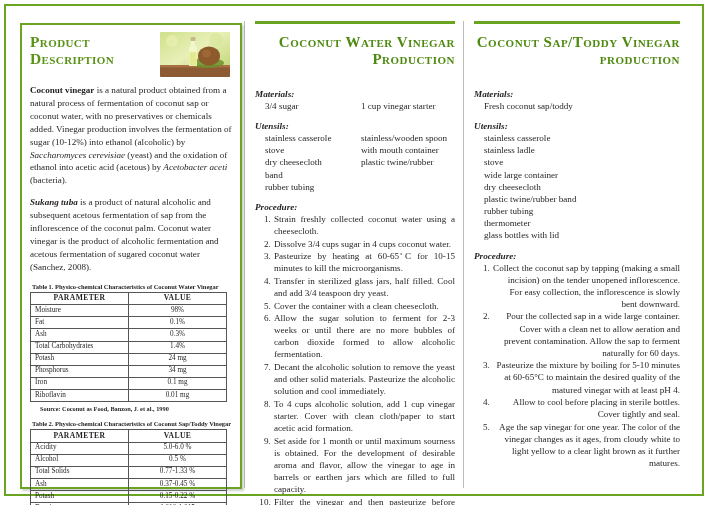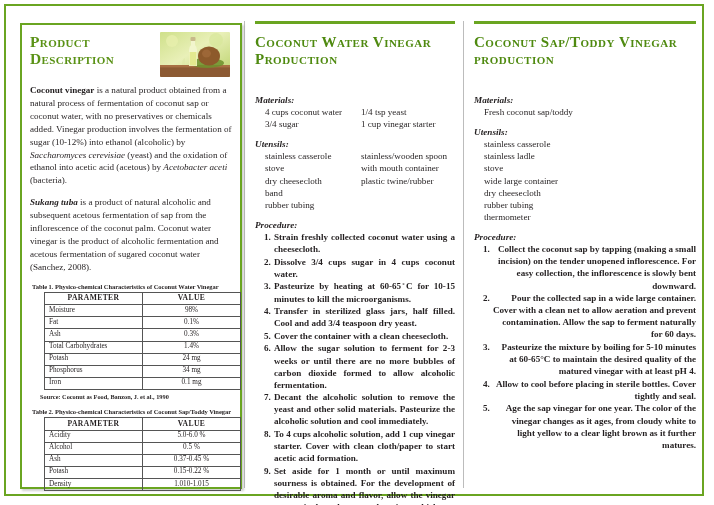--- a/index.html
+++ b/index.html
@@ -163,8 +163,8 @@
     line-height: 1.18;
     font-variant: small-caps;
     letter-spacing: 0.5px;
-    text-align: left;
-    margin-bottom: 26px;
+    text-align: right;
+    margin-bottom: 20px;
   }
   .sub-head {
     font-weight: bold;

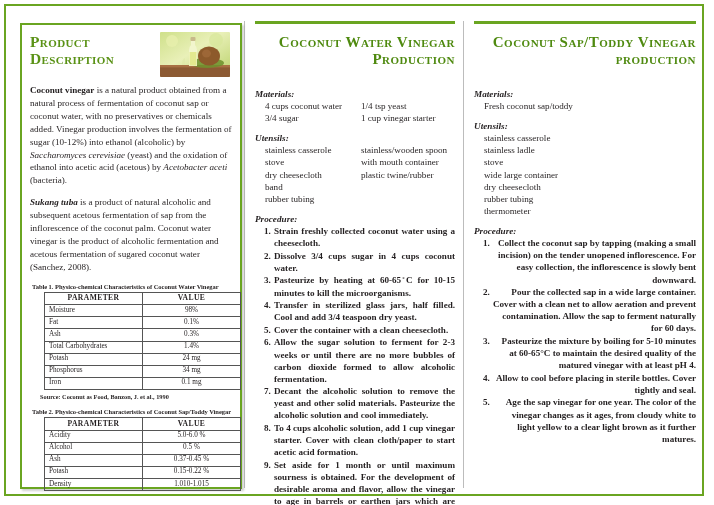--- a/index.html
+++ b/index.html
@@ -148,7 +148,7 @@
   .col-right {
     width: 238px;
     box-sizing: border-box;
-    padding: 2px 6px 0 10px;
+    padding: 2px 22px 0 10px;
     position: relative;
   }
   .green-rule {

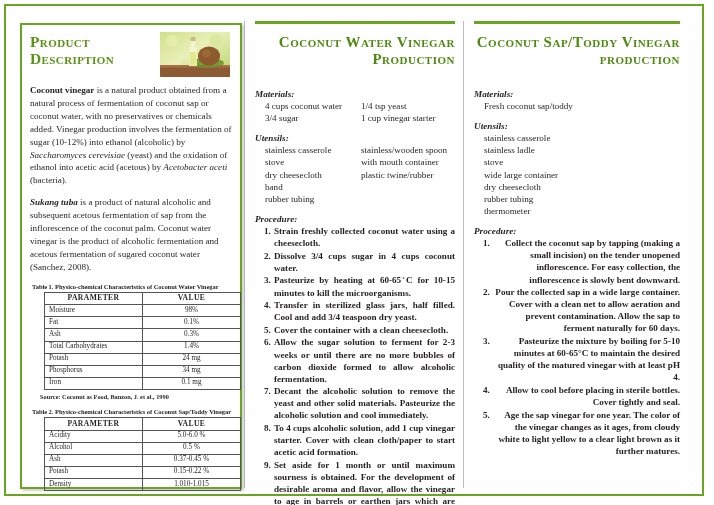--- a/index.html
+++ b/index.html
@@ -325,10 +325,6 @@
     <div class="sub-head">Materials:</div>
     <div class="two-col-list">
         <div class="tcl-row">
-          <div class="tcl-a">4 cups coconut water</div>
-          <div class="tcl-b">1/4 tsp yeast</div>
-        </div>
-        <div class="tcl-row">
           <div class="tcl-a">3/4 sugar</div>
           <div class="tcl-b">1 cup vinegar starter</div>
         </div>

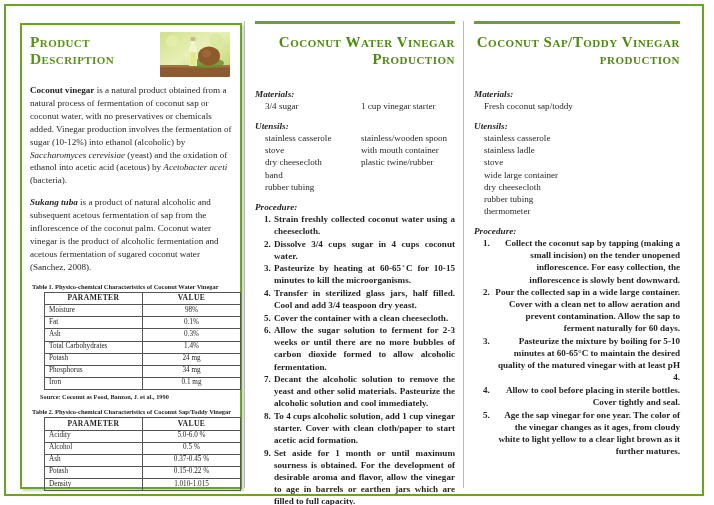--- a/index.html
+++ b/index.html
@@ -387,6 +387,7 @@
         <div>stove</div>
         <div>wide large container</div>
         <div>dry cheesecloth</div>
+        <div>plastic twine/rubber band</div>
         <div>rubber tubing</div>
         <div>thermometer</div>
       </div>

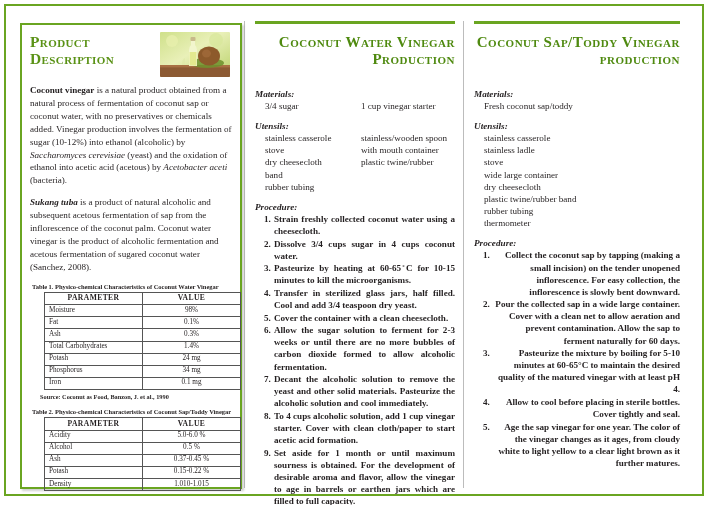--- a/index.html
+++ b/index.html
@@ -194,7 +194,7 @@
     padding-left: 18px;
     text-align: right;
   }
-  ol.proc li { margin-bottom: 0.5px; padding-left: 1px; font-weight: bold; }
+  ol.proc li { margin-bottom: 0.5px; padding-left: 1px; }
   .mid-body ol.proc { text-align: justify; }
 </style>
 </head>

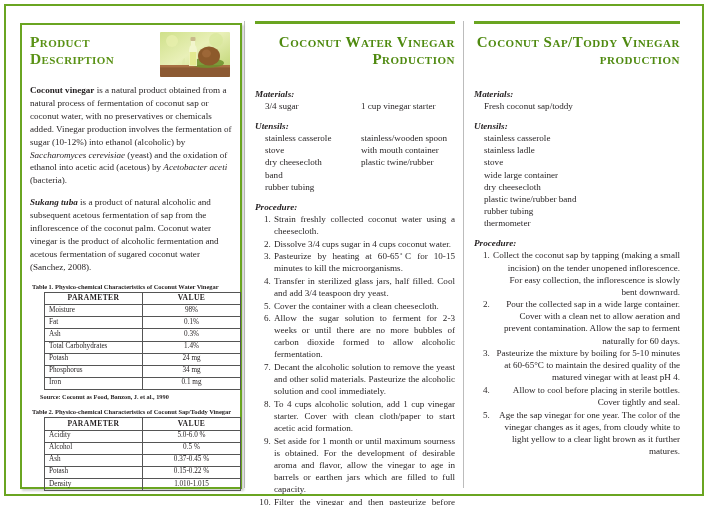--- a/index.html
+++ b/index.html
@@ -390,6 +390,7 @@
         <div>plastic twine/rubber band</div>
         <div>rubber tubing</div>
         <div>thermometer</div>
+        <div>glass bottles with lid</div>
       </div>
 
     <div class="sub-head">Procedure:</div>

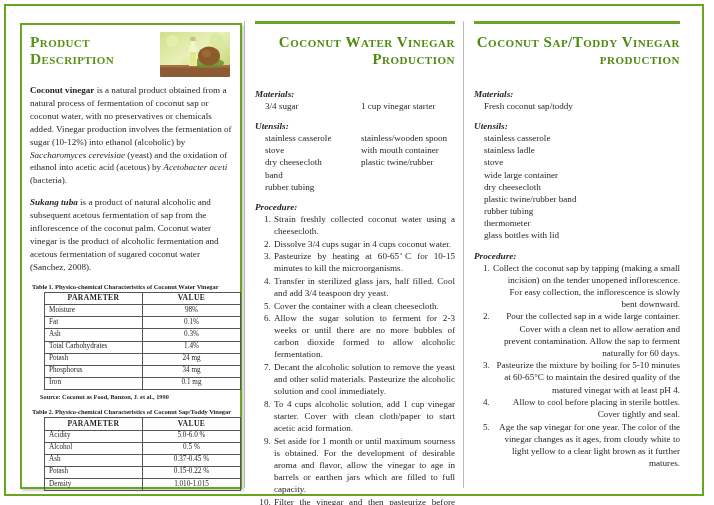--- a/index.html
+++ b/index.html
@@ -105,7 +105,7 @@
   table.data {
     border-collapse: collapse;
     width: 197px;
-    margin-left: 14px;
+    margin-left: 0;
     table-layout: fixed;
     border-radius: 20px;
   }

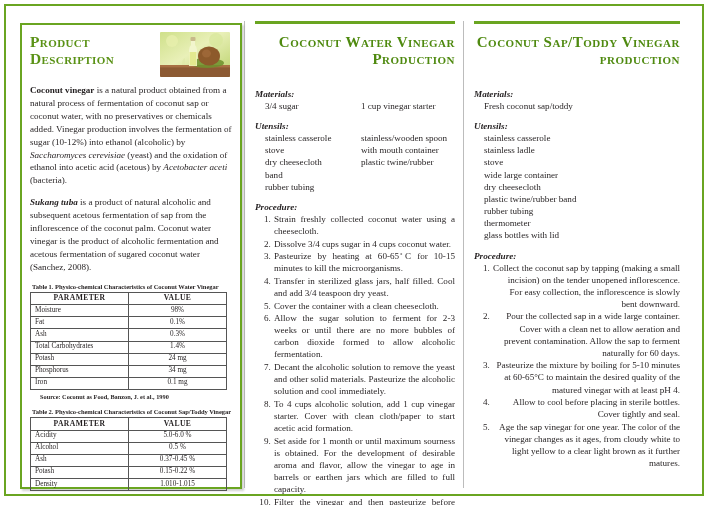--- a/index.html
+++ b/index.html
@@ -277,6 +277,10 @@
               <td class="p">Iron</td>
               <td class="v">0.1 mg</td>
             </tr>
+            <tr>
+              <td class="p">Riboflavin</td>
+              <td class="v">0.01 mg</td>
+            </tr>
           </tbody>
       </table>
       <div class="tbl-source">Source: Coconut as Food, Banzon, J. et al., 1990</div>

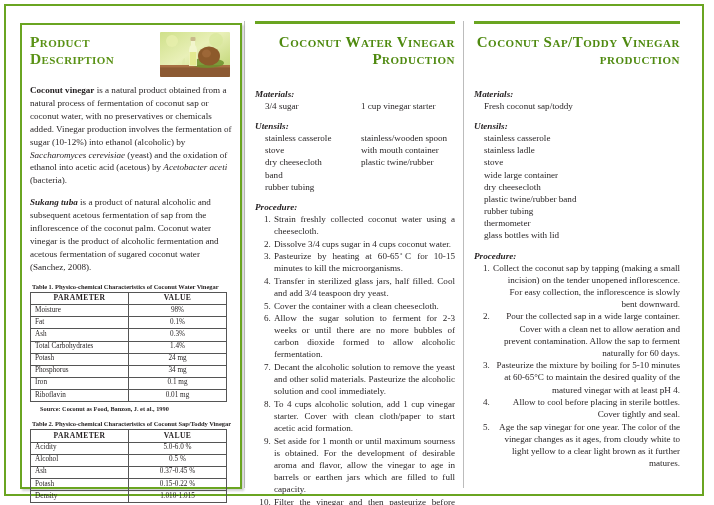--- a/index.html
+++ b/index.html
@@ -303,6 +303,10 @@
               <td class="v">0.5 %</td>
             </tr>
             <tr>
+              <td class="p">Total Solids</td>
+              <td class="v">0.77-1.33 %</td>
+            </tr>
+            <tr>
               <td class="p">Ash</td>
               <td class="v">0.37-0.45 %</td>
             </tr>

